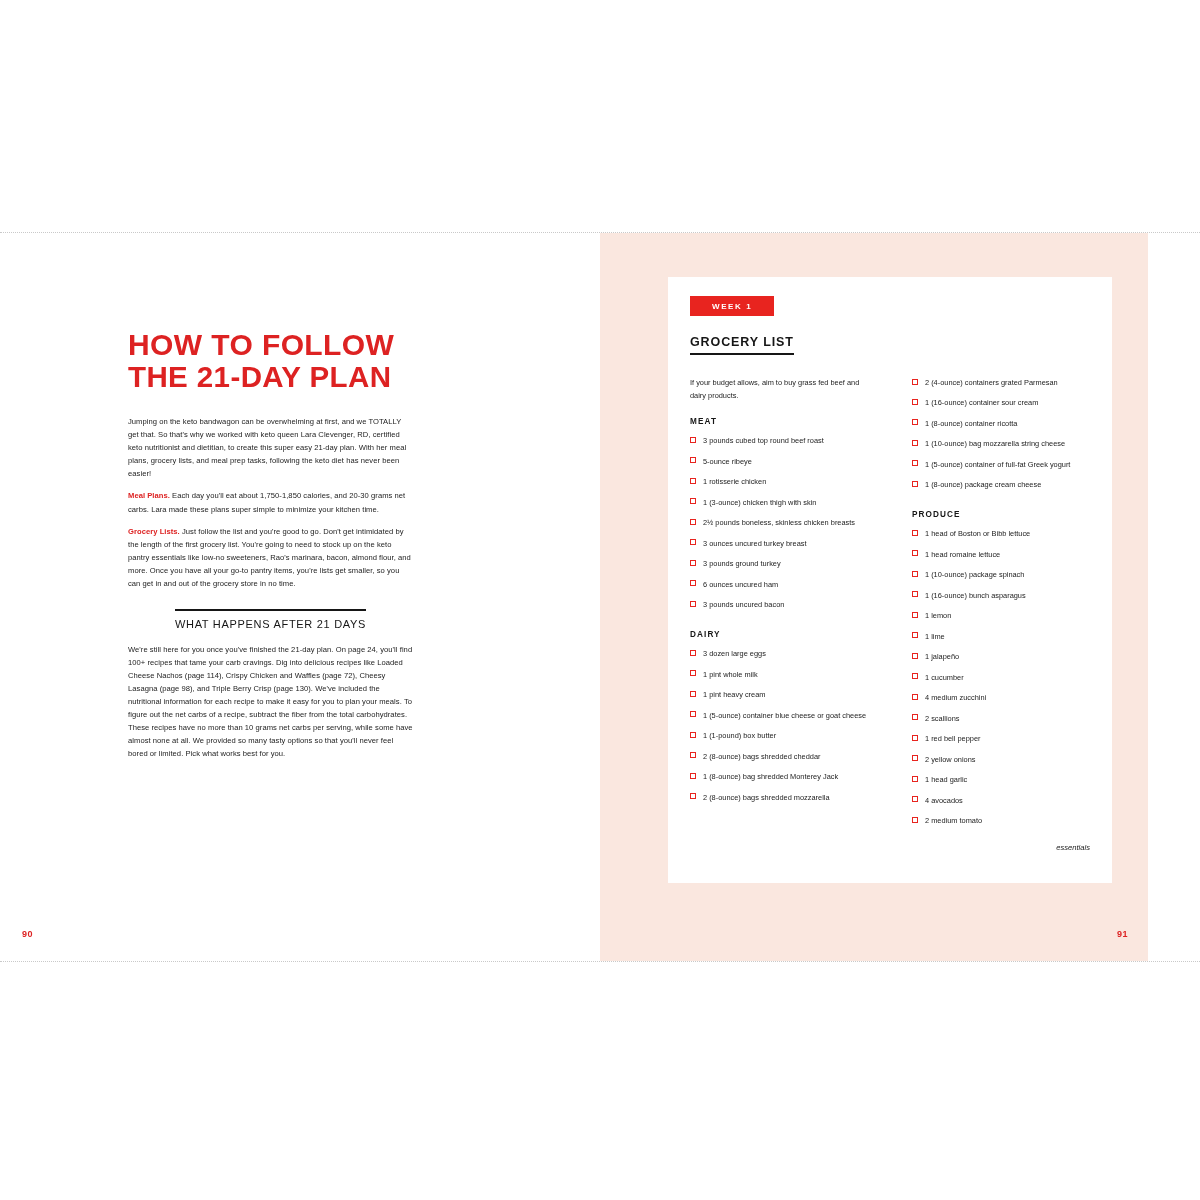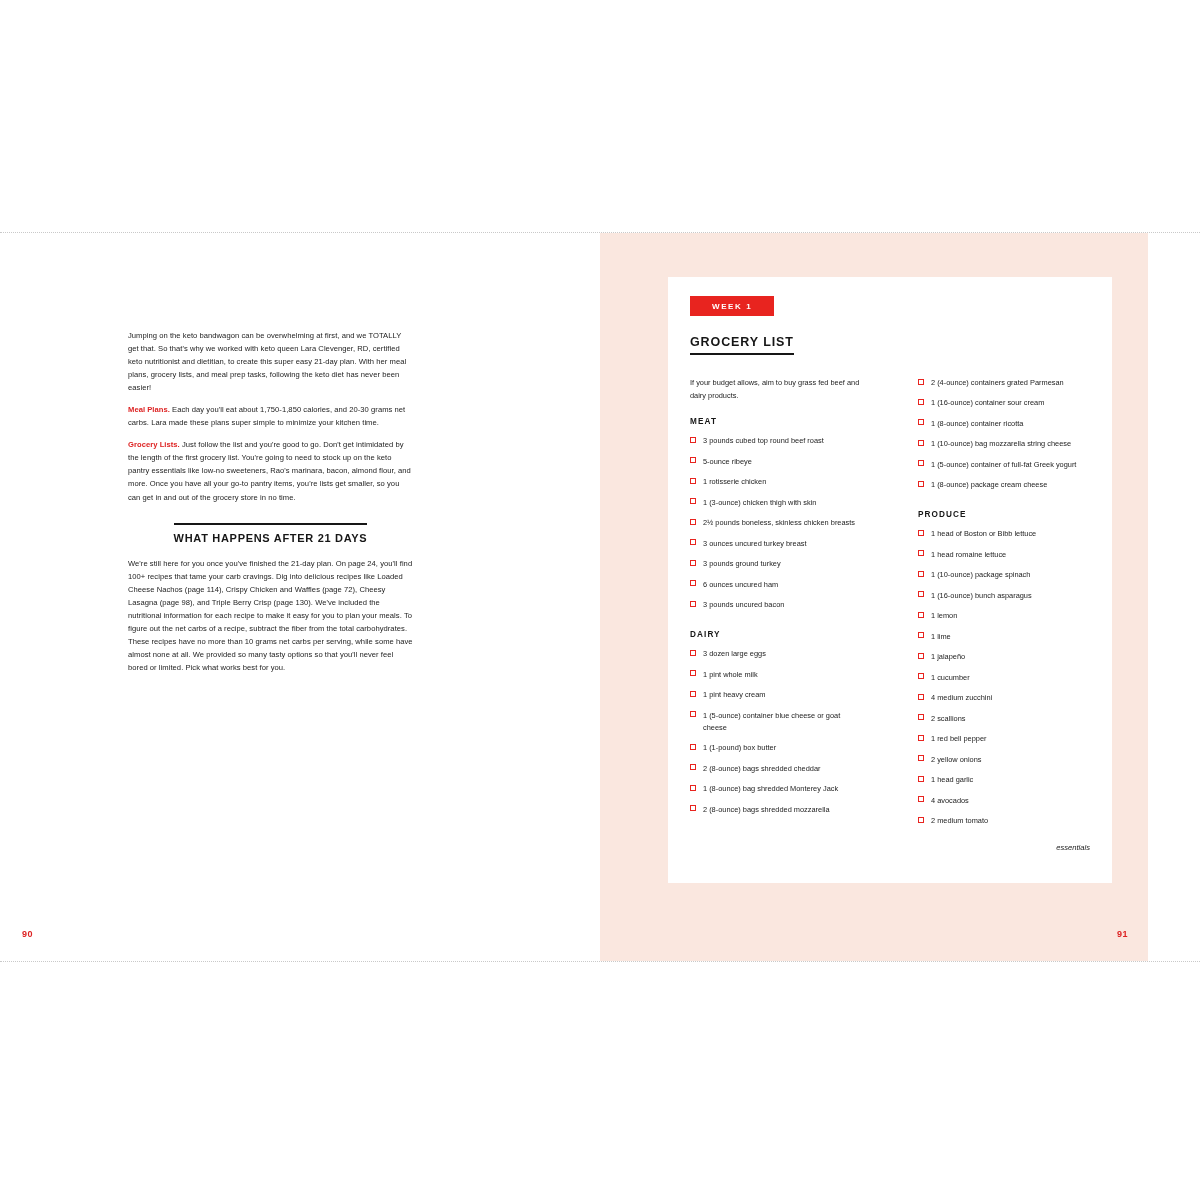--- a/index.html
+++ b/index.html
@@ -205,6 +205,10 @@
   <div id="left-page">
     <div id="left-inner">
 
+      <div class="title-block">
+        <span class="title-line l1">HOW TO FOLLOW</span>
+        <span class="title-line l2">THE 21-DAY PLAN</span>
+      </div>
 
       <p class="body-p">Jumping on the keto bandwagon can be overwhelming at first, and we TOTALLY get that. So that's why we worked with keto queen Lara Clevenger, RD, certified keto nutritionist and dietitian, to create this super easy 21-day plan. With her meal plans, grocery lists, and meal prep tasks, following the keto diet has never been easier!</p>
 

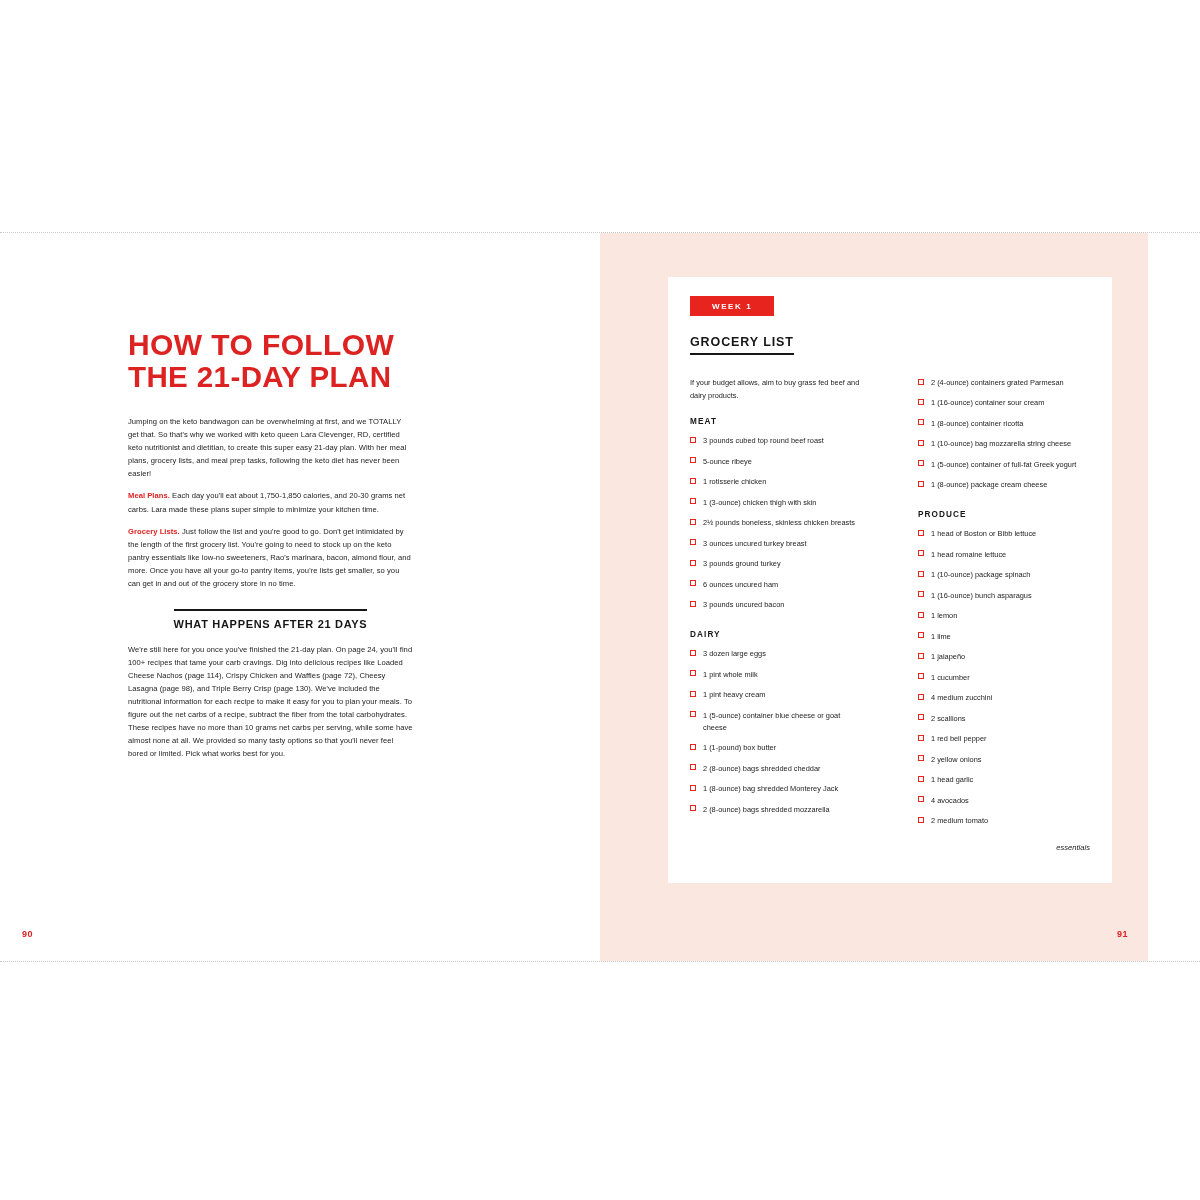--- a/index.html
+++ b/index.html
@@ -137,7 +137,7 @@
   }
   .columns {
     display: flex;
-    gap: 56px;
+    gap: 44px;
     justify-content: flex-end;
   }
   .col { width: 205px; }

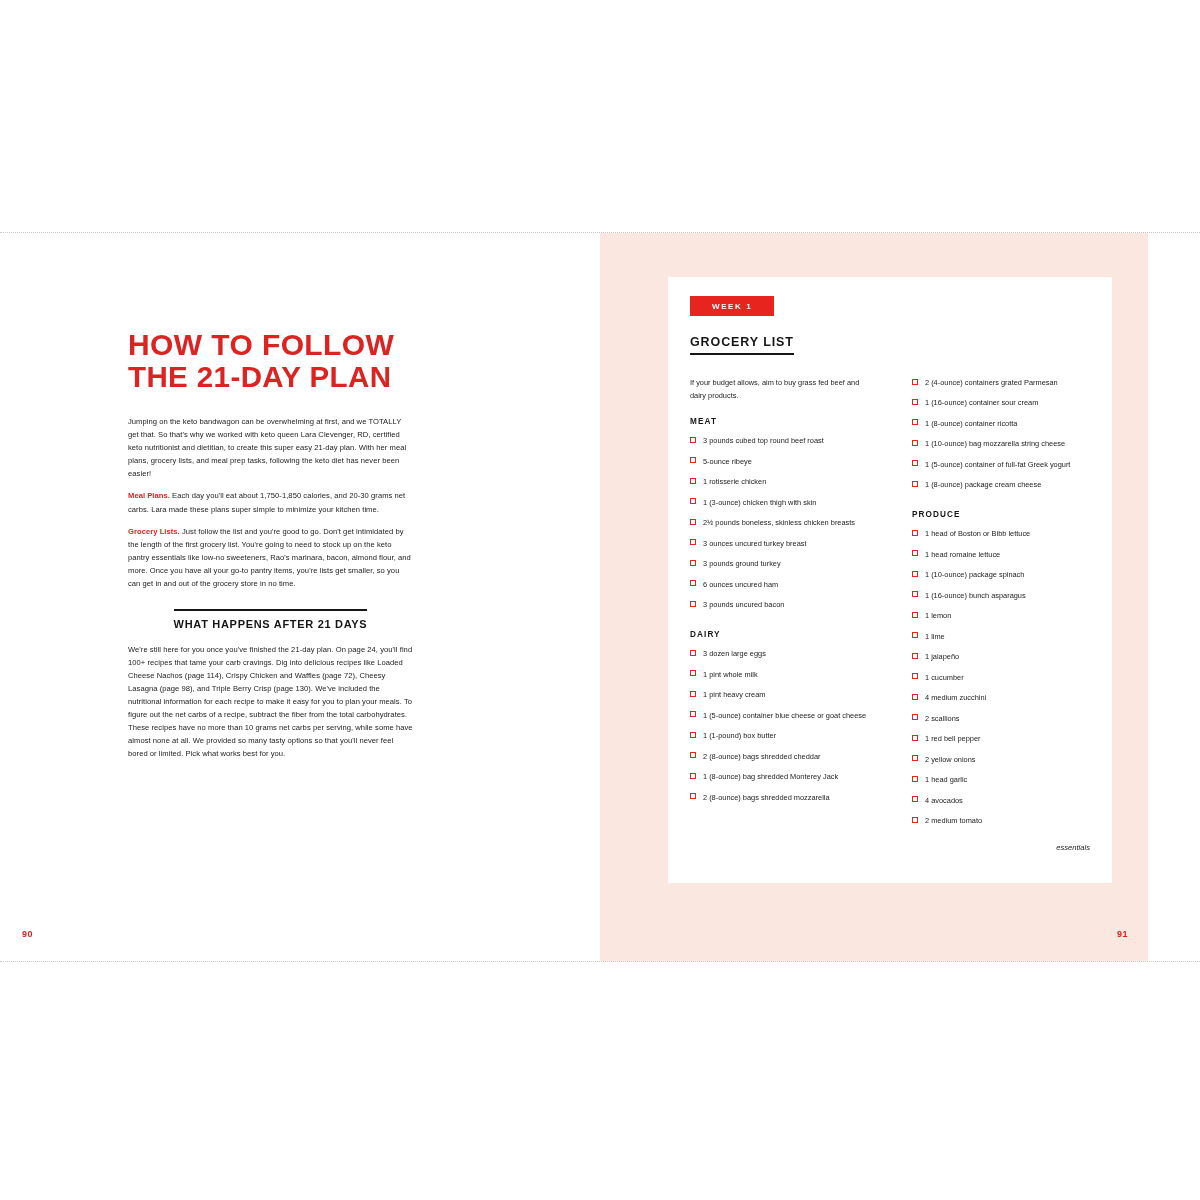--- a/index.html
+++ b/index.html
@@ -74,7 +74,7 @@
   .sub-head-text {
     display: inline-block;
     font-size: 11px;
-    font-weight: bold;
+    font-weight: normal;
     letter-spacing: 0.7px;
     color: #161616;
     border-top: 2.5px solid #161616;

